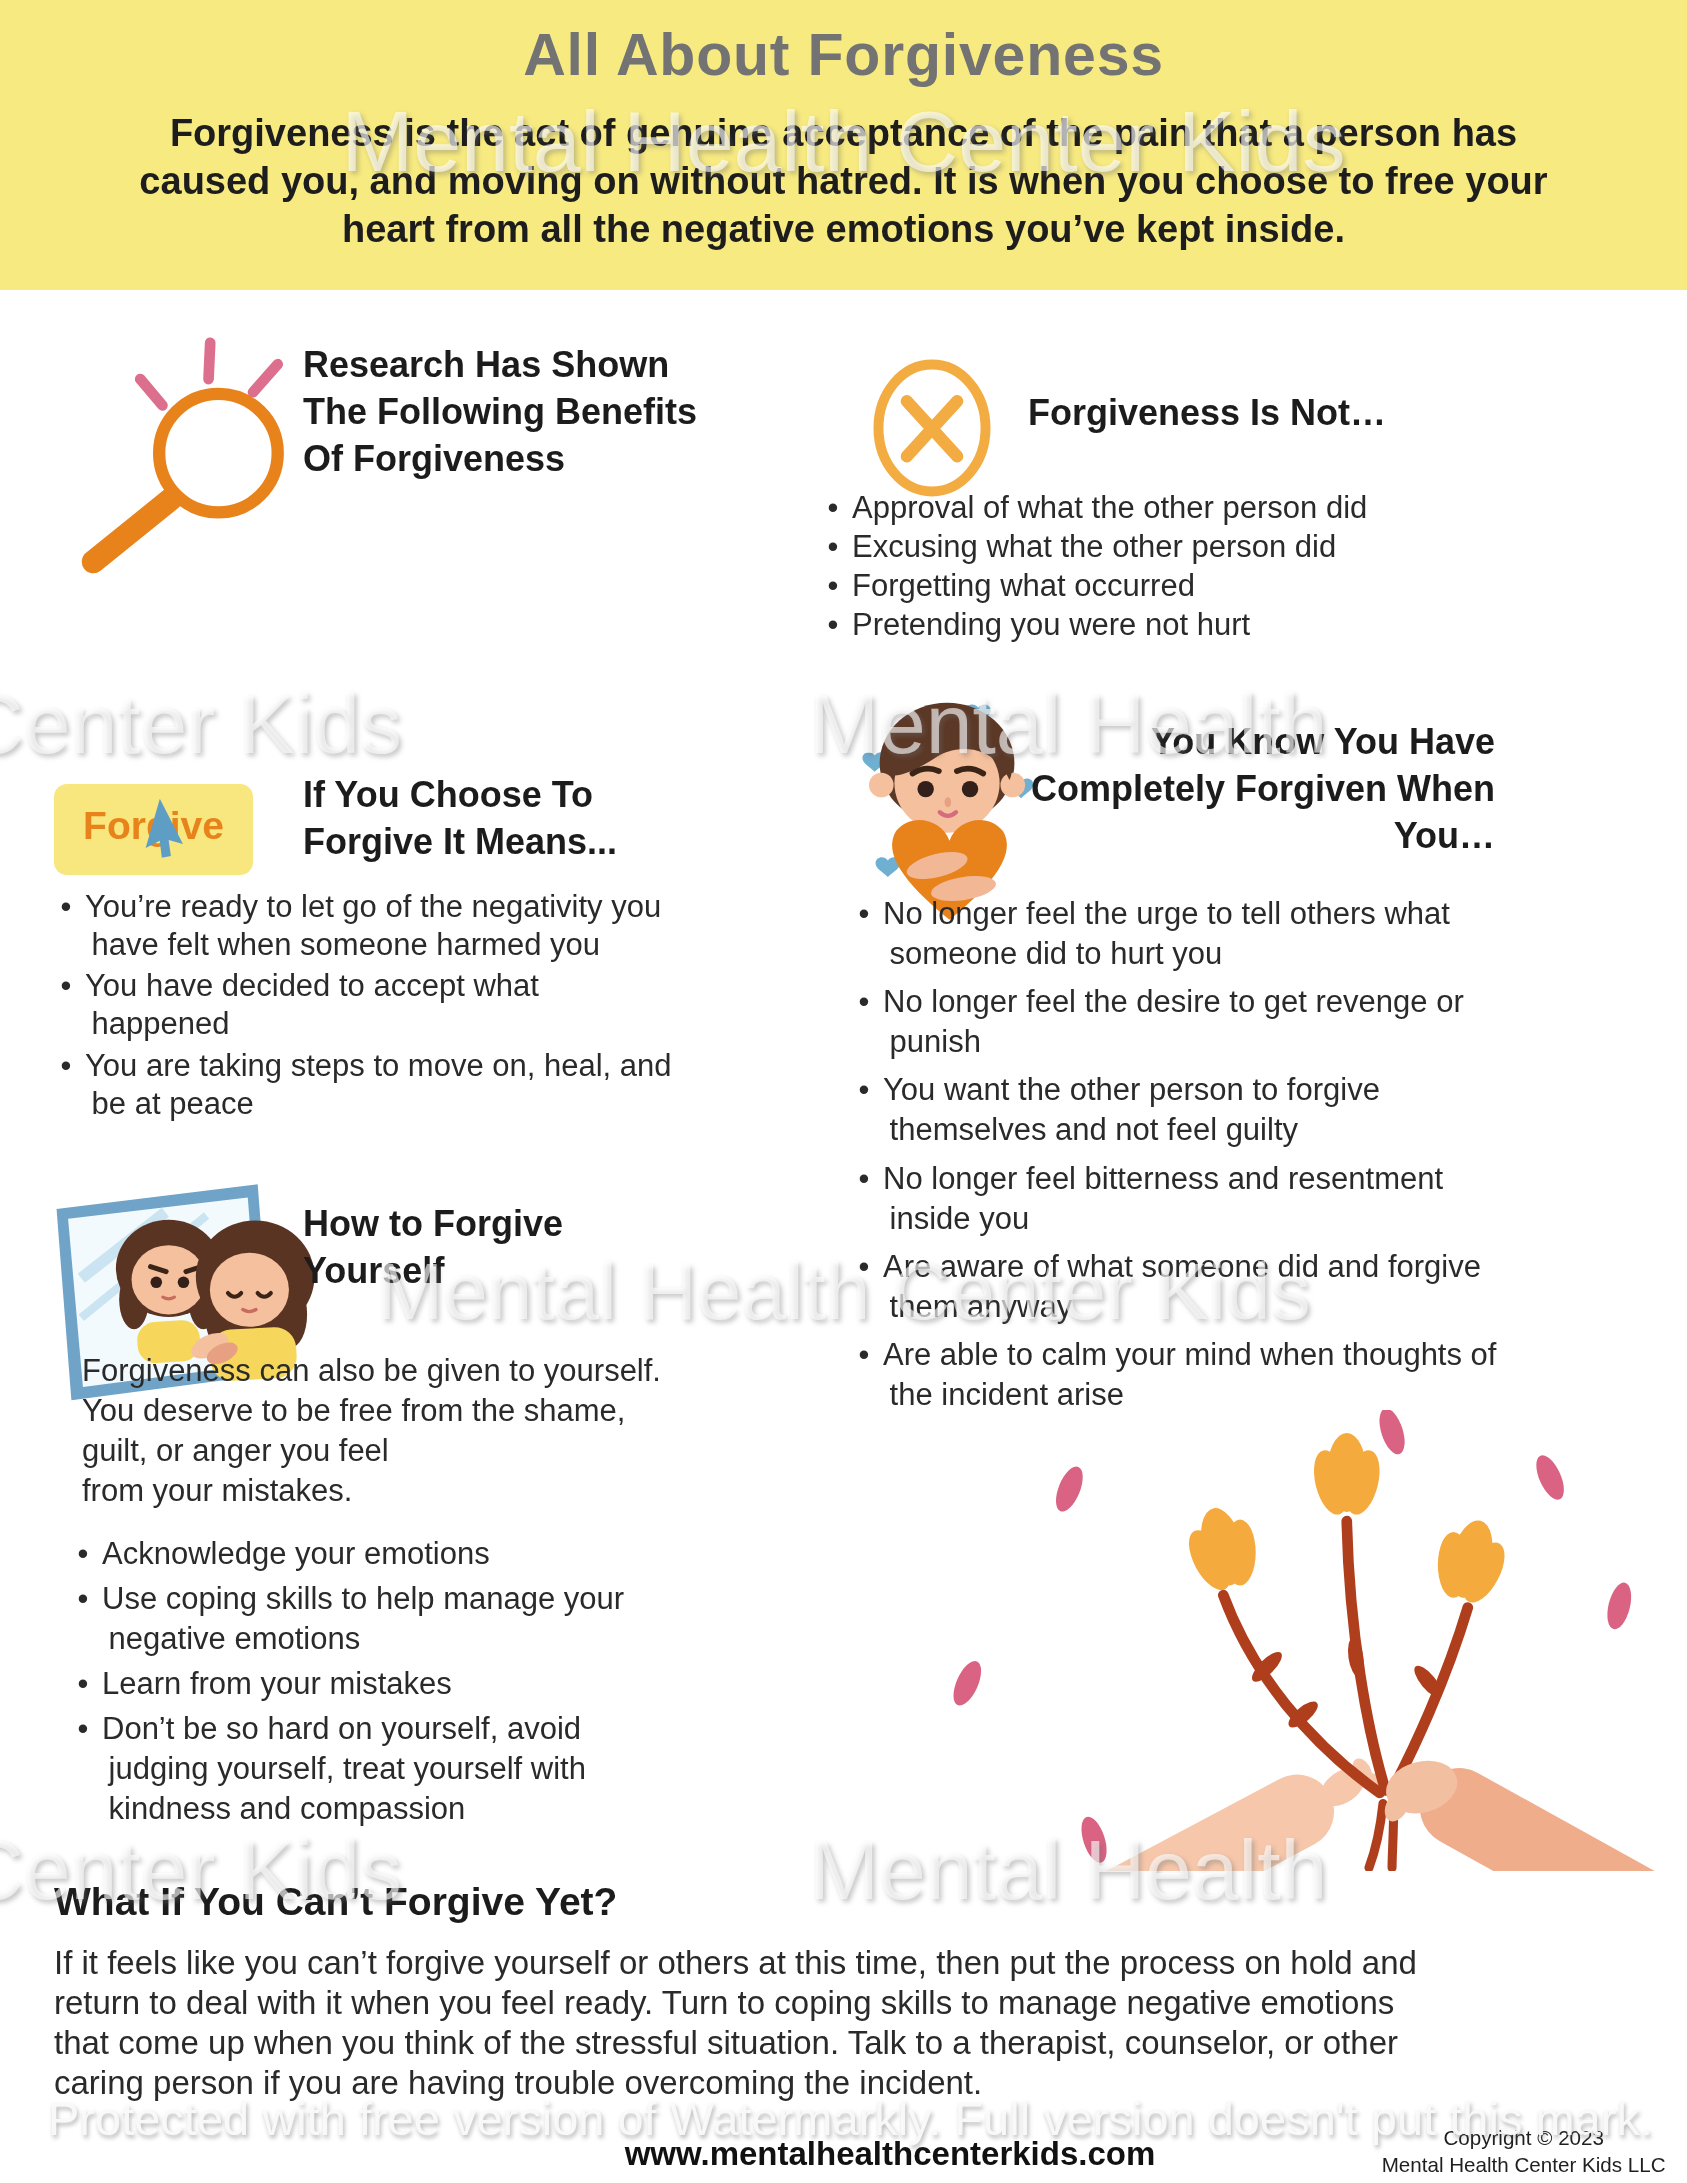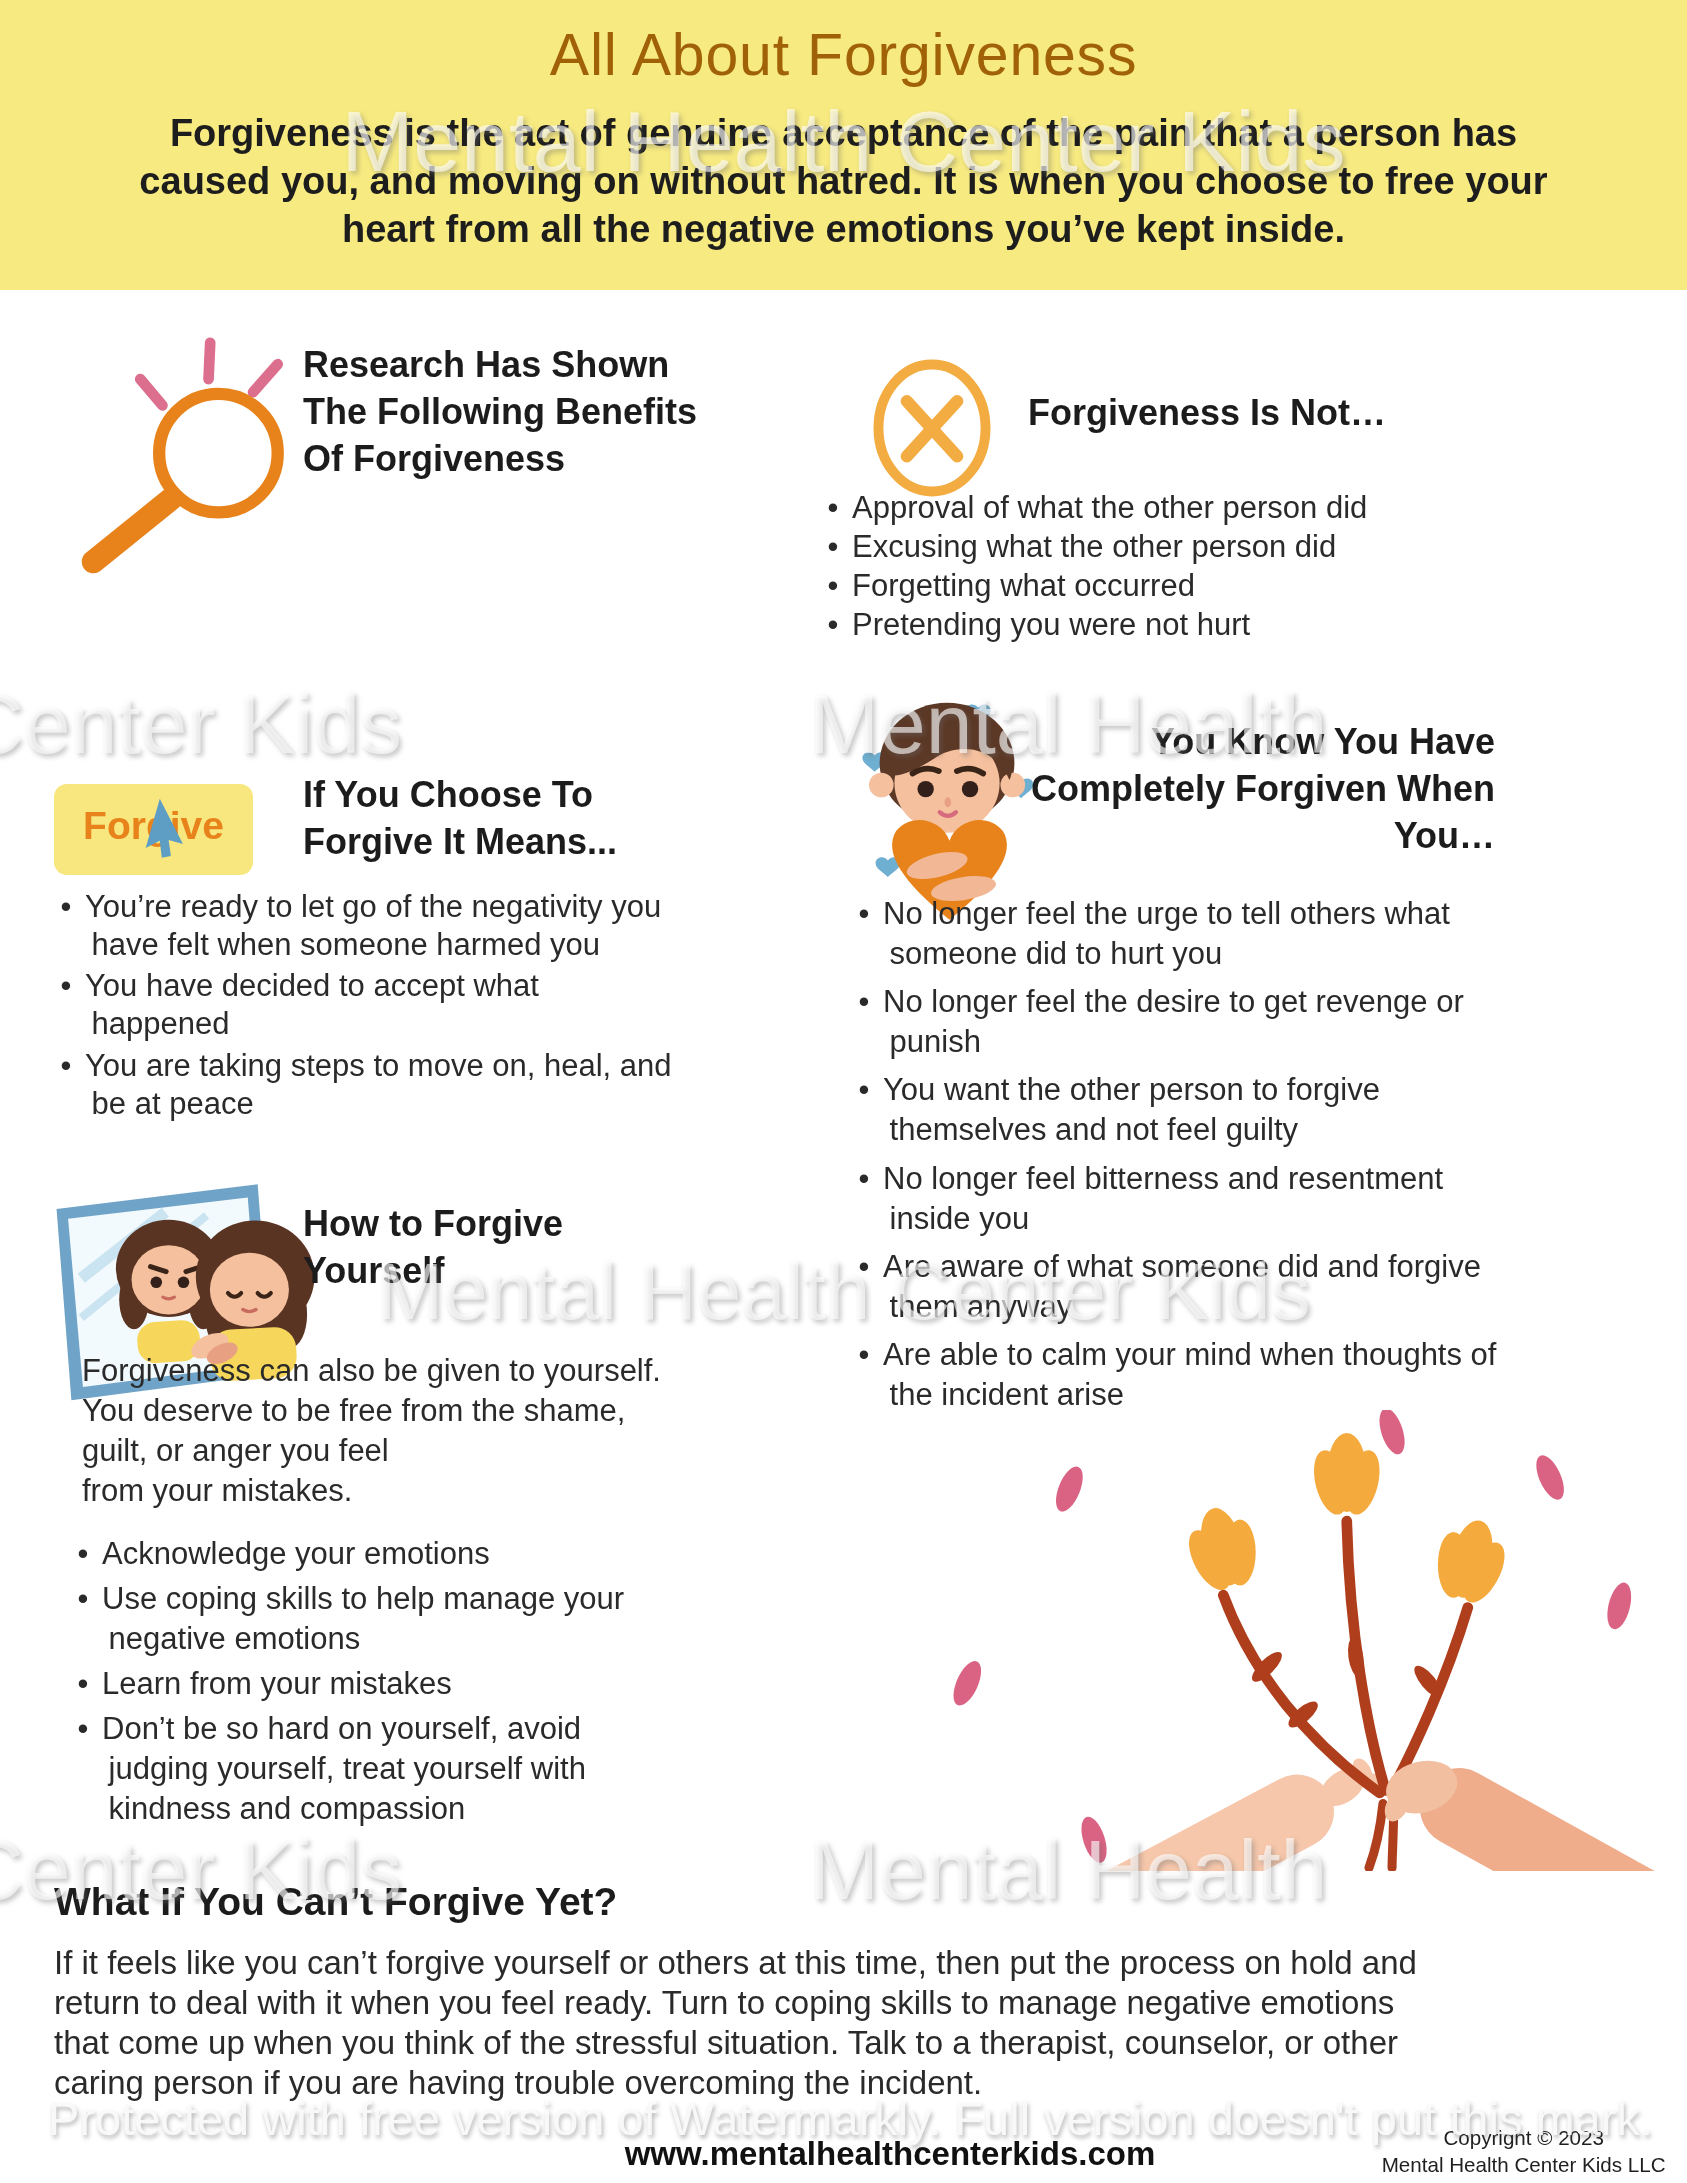--- a/index.html
+++ b/index.html
@@ -11,7 +11,7 @@
   
   .header{position:absolute;left:0;top:0;width:1687px;height:290px;background:#F7EA80;}
   .title{position:absolute;left:0;top:21.4px;width:100%;text-align:center;
-         font-size:59px;font-weight:400;color:#a16207;letter-spacing:0.8px;}
+         font-size:59px;font-weight:700;color:#737373;letter-spacing:0.8px;}
   .intro{position:absolute;left:0;top:109px;width:100%;text-align:center;
          font-size:38px;line-height:48px;font-weight:600;color:#1d1d1d;}
 

